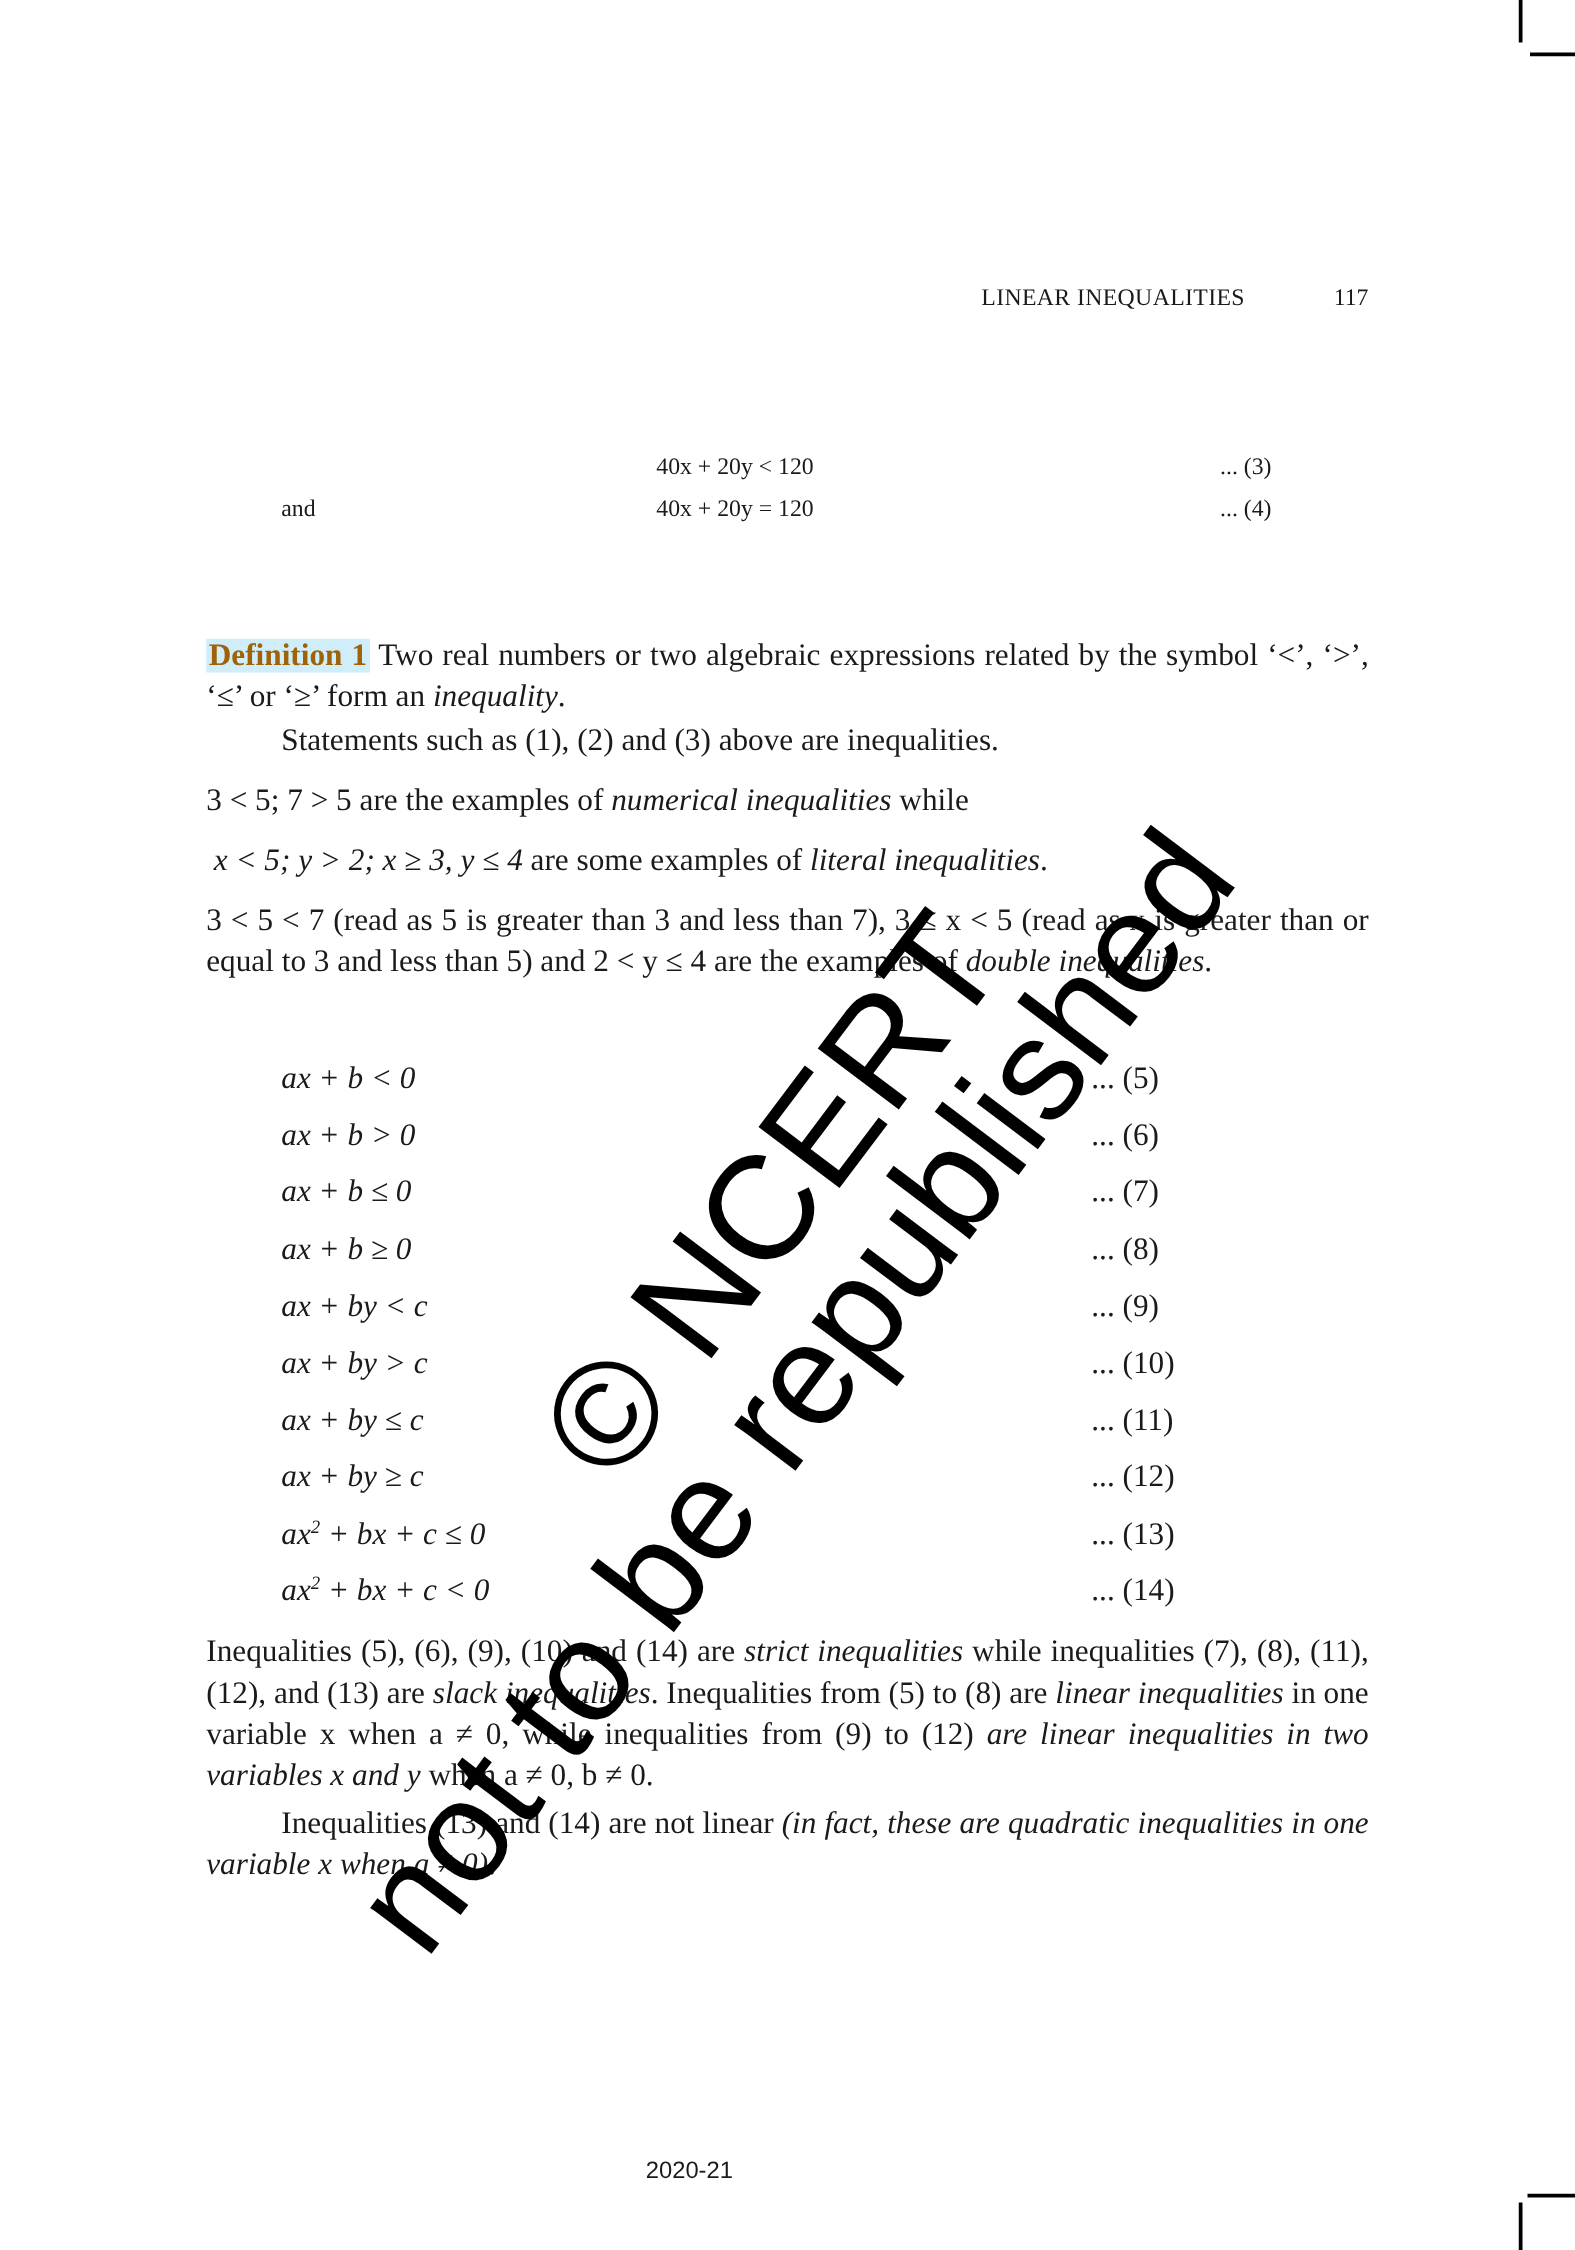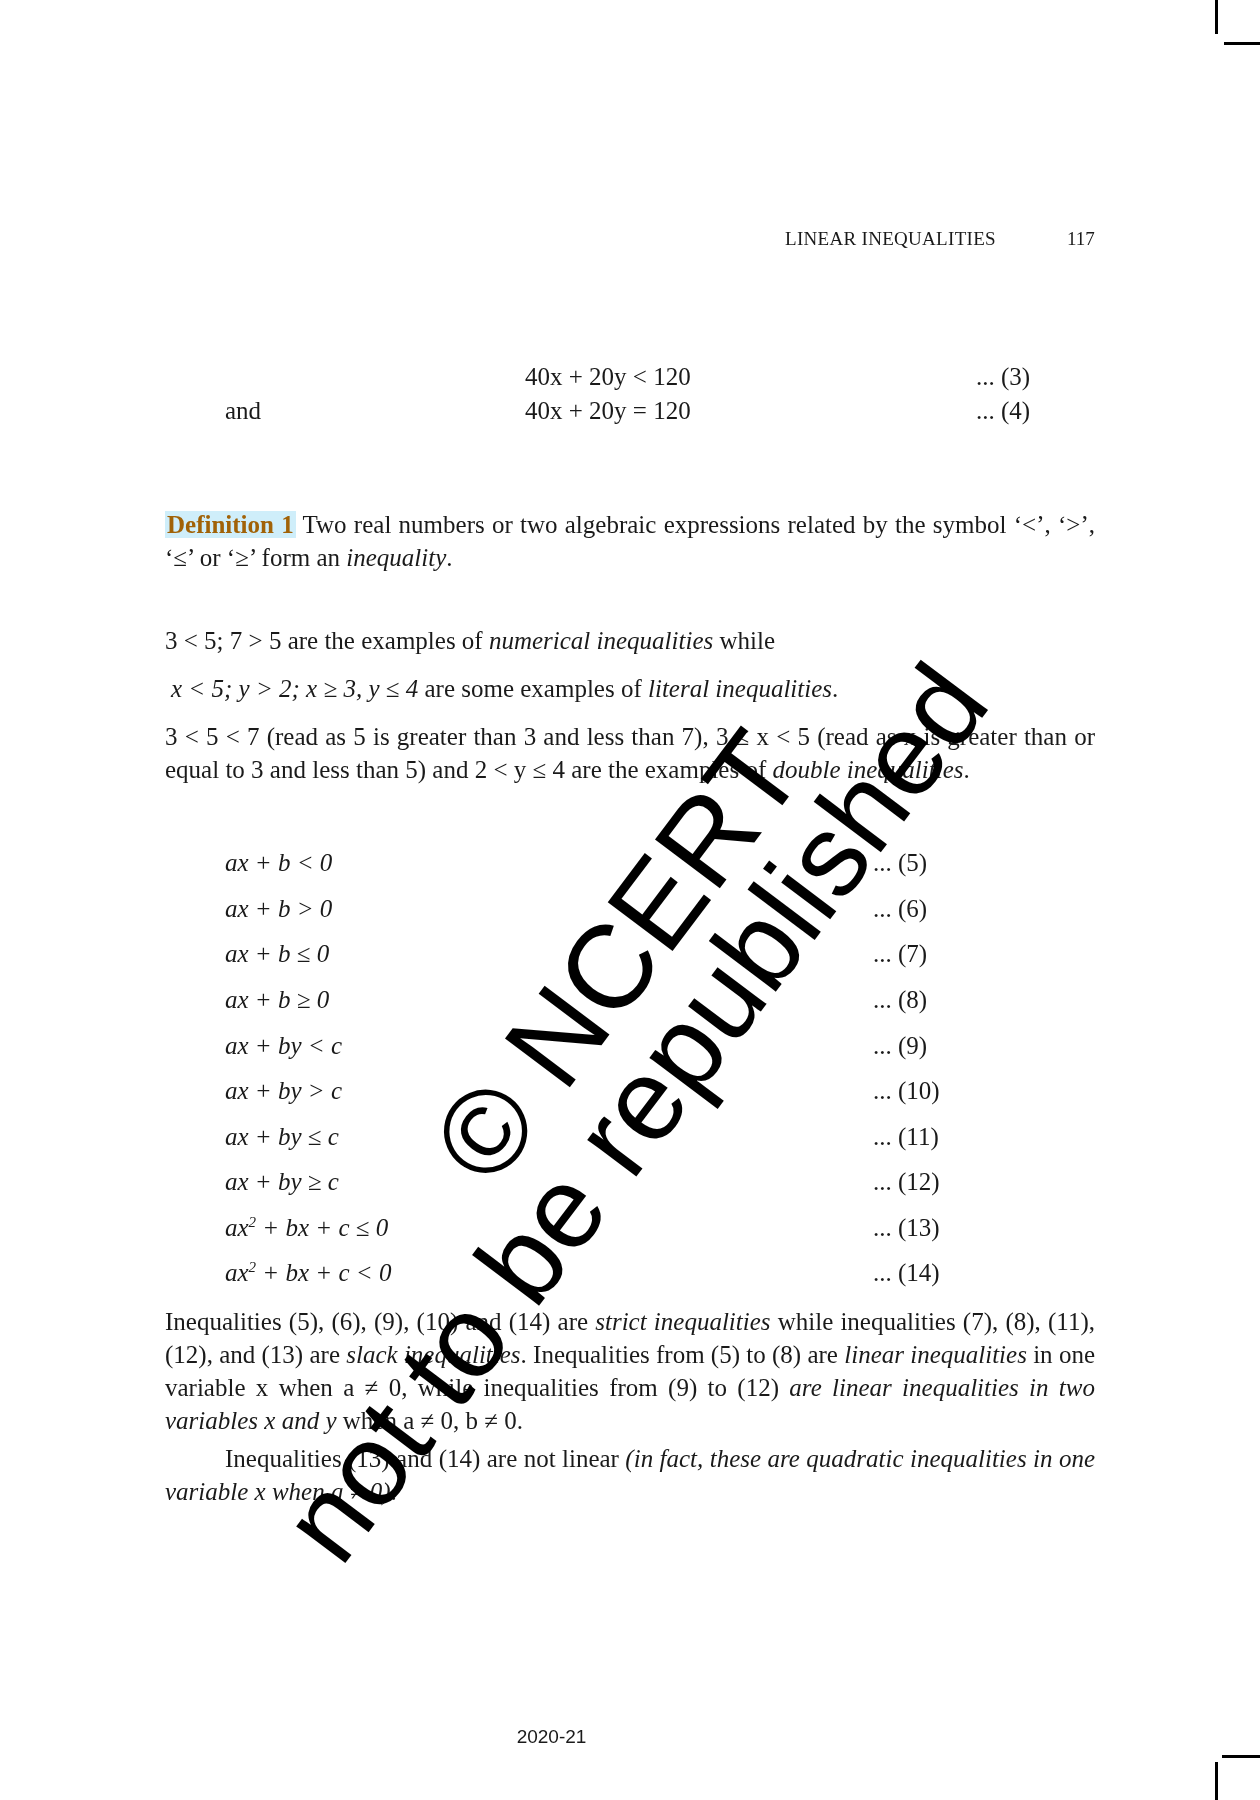--- a/index.html
+++ b/index.html
@@ -13,7 +13,7 @@
   .para.indent { text-indent:60px; }
   .i { font-style:italic; }
   .defn { color:#a16207; background:#cfeefa; font-weight:bold; padding:0 2px; }
-  .eqline { position:absolute; font-size:25px; }
+  .eqline { position:absolute; font-size:19px; }
   .eq { position:absolute; left:225px; font-size:25px; font-style:italic; }
   .eqnum { position:absolute; left:873px; font-size:25px; }
   .footer { position:absolute; top:1726px; left:0; width:1103px; text-align:center;

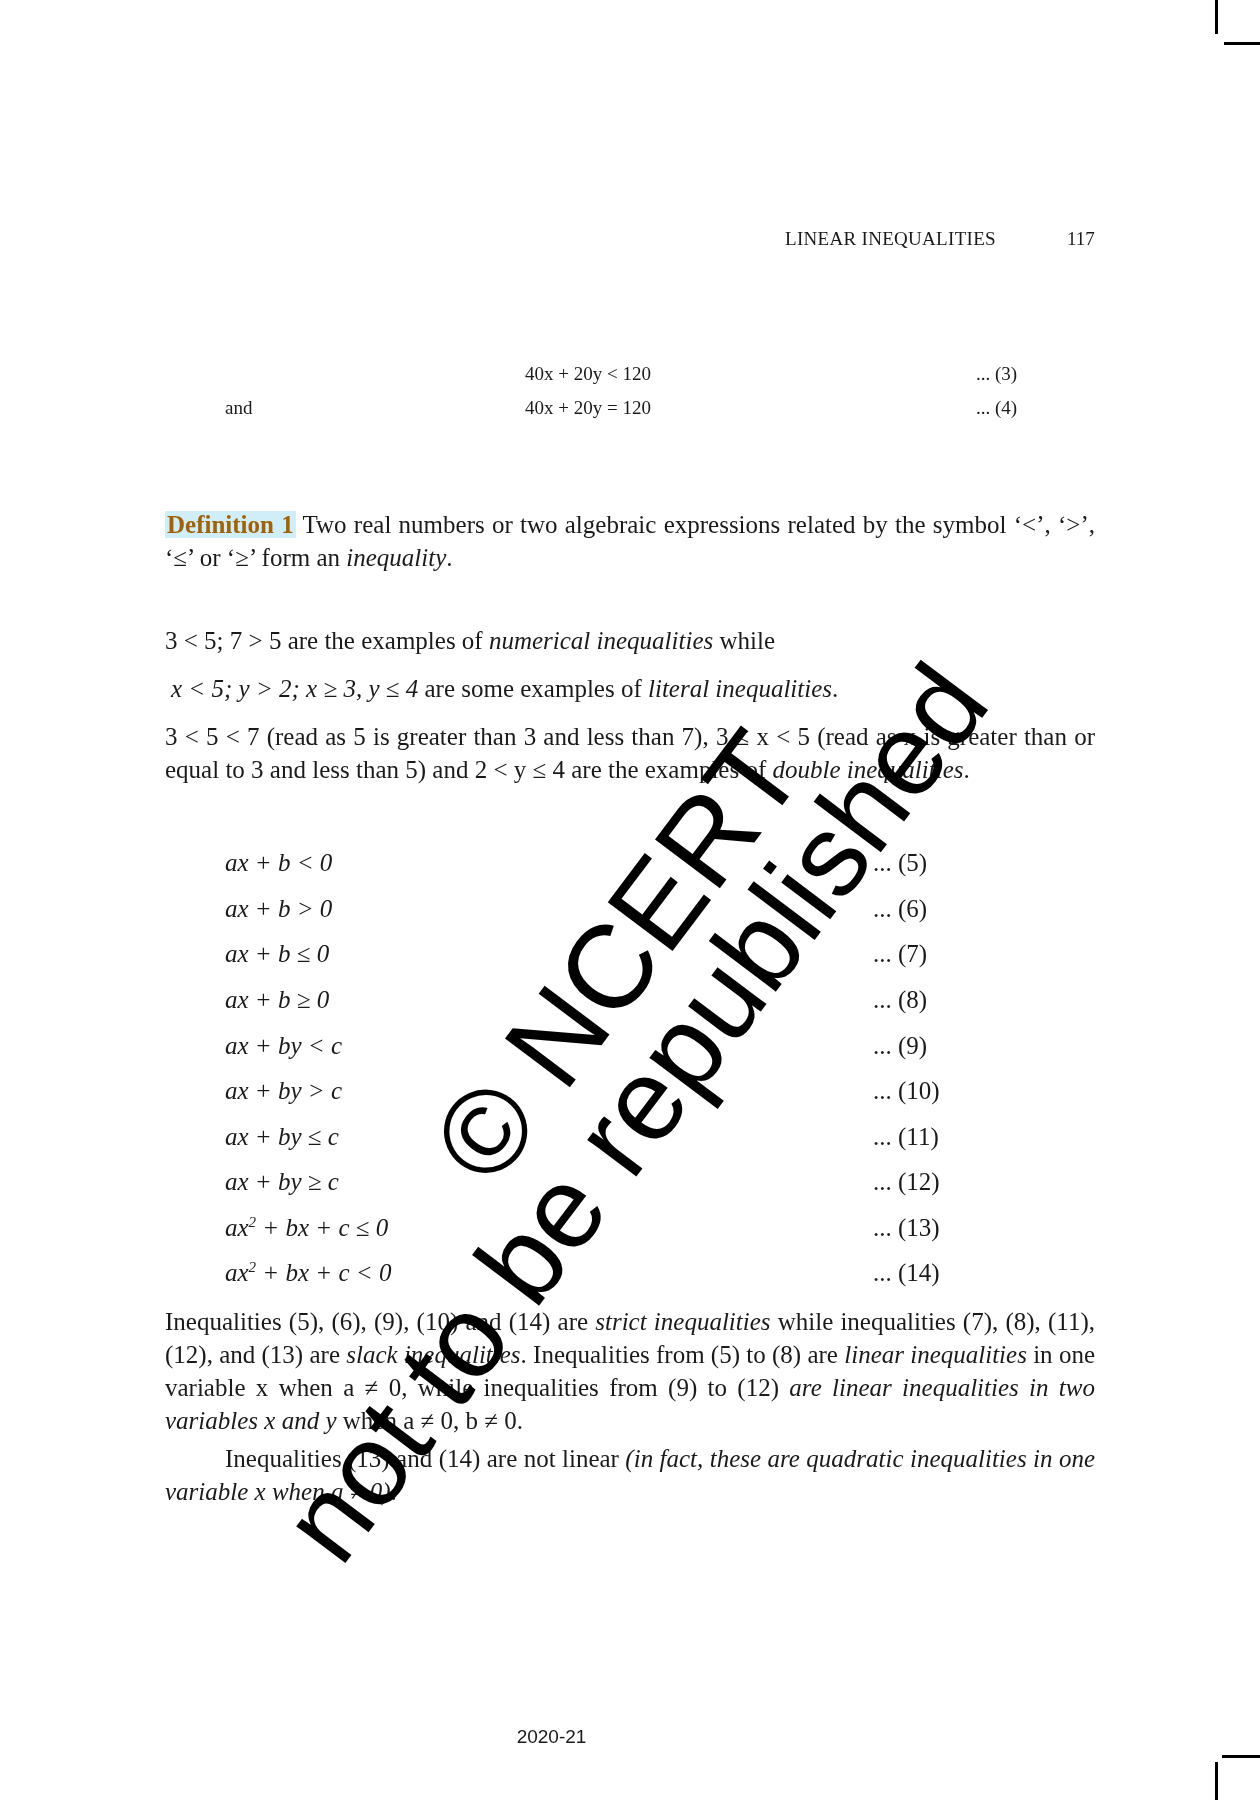--- a/index.html
+++ b/index.html
@@ -48,6 +48,7 @@
   <div class="para" style="top:508px;">
     <span class="defn">Definition 1</span><span> Two real numbers or two algebraic expressions related by the symbol ‘&lt;’, ‘&gt;’, ‘≤’ or ‘≥’ form an </span><span class="i">inequality</span><span>.</span>
   </div>
+  <div class="para indent" style="top:576px;">Statements such as (1), (2) and (3) above are inequalities.</div>
 
   <div class="para" style="top:624px;">
     <span>3 &lt; 5;  7 &gt; 5 are the examples of </span><span class="i">numerical inequalities</span><span> while</span>

